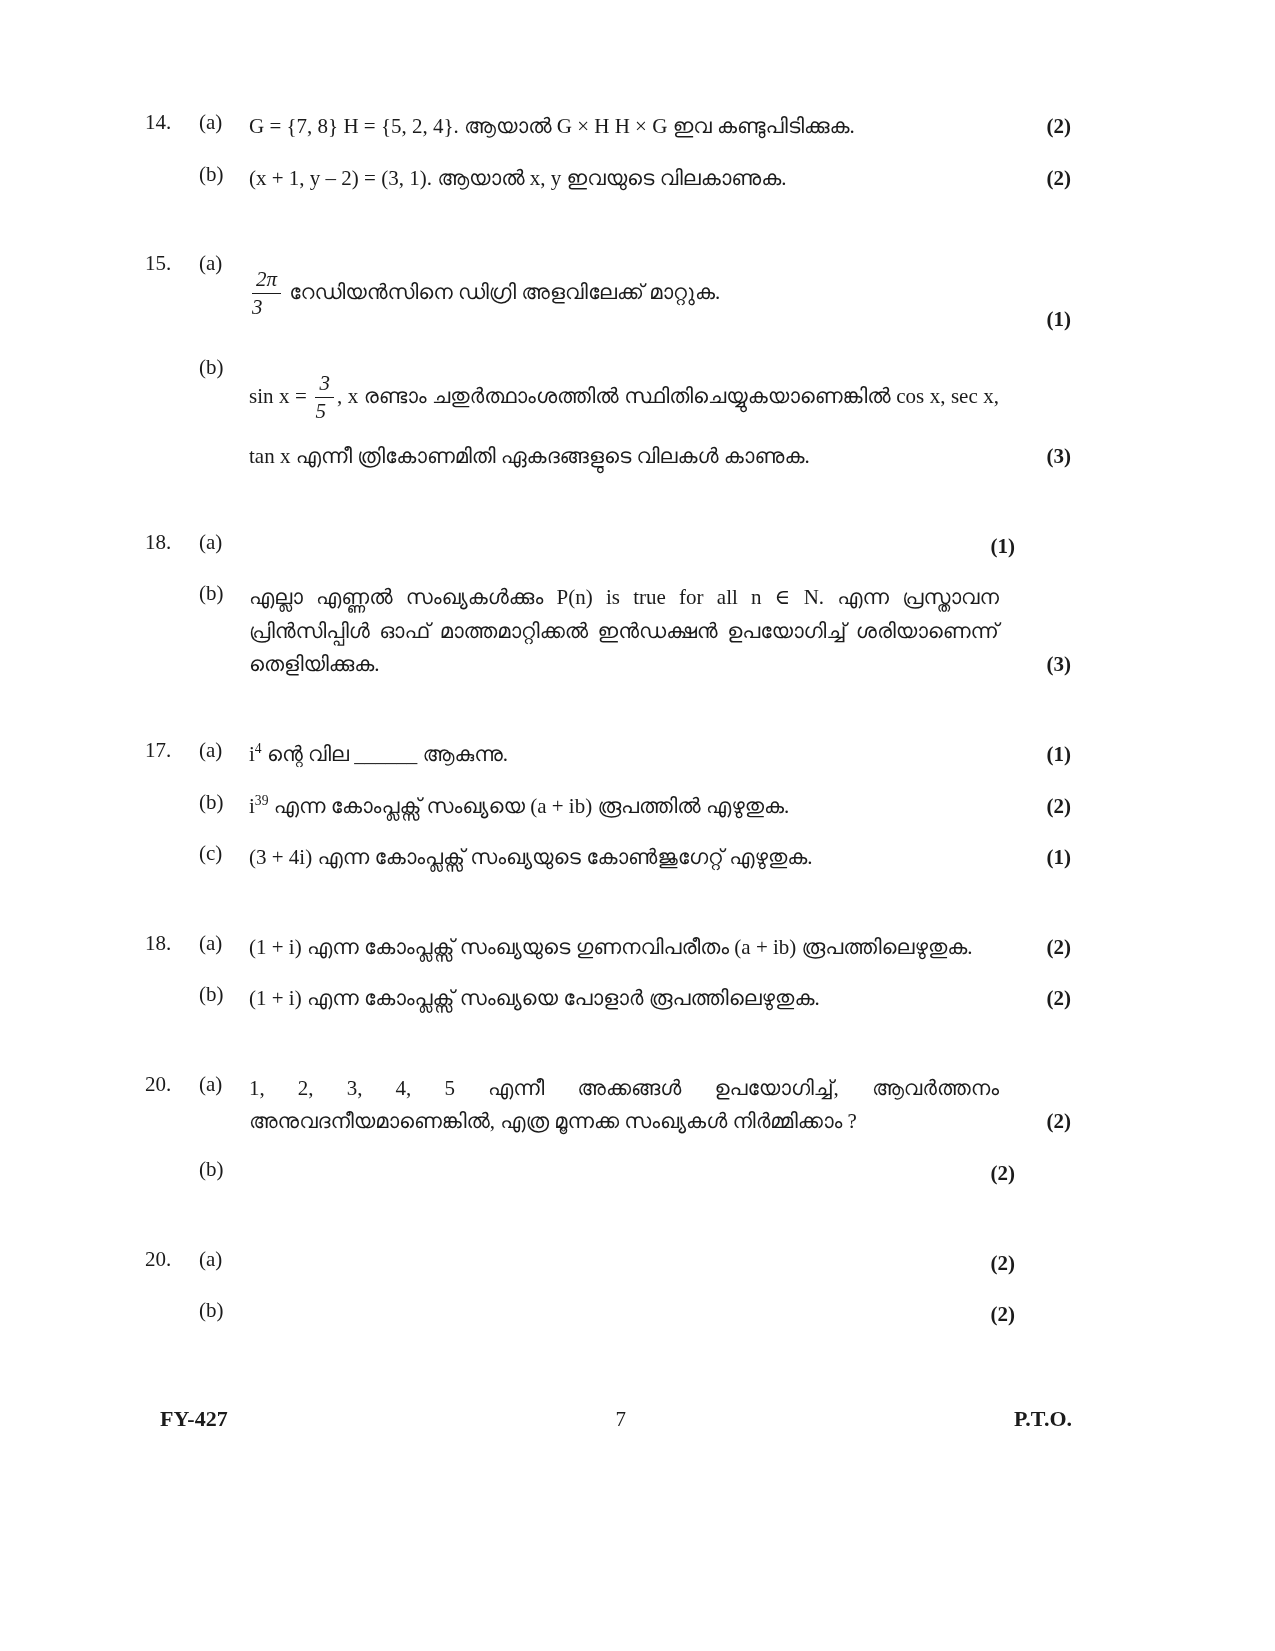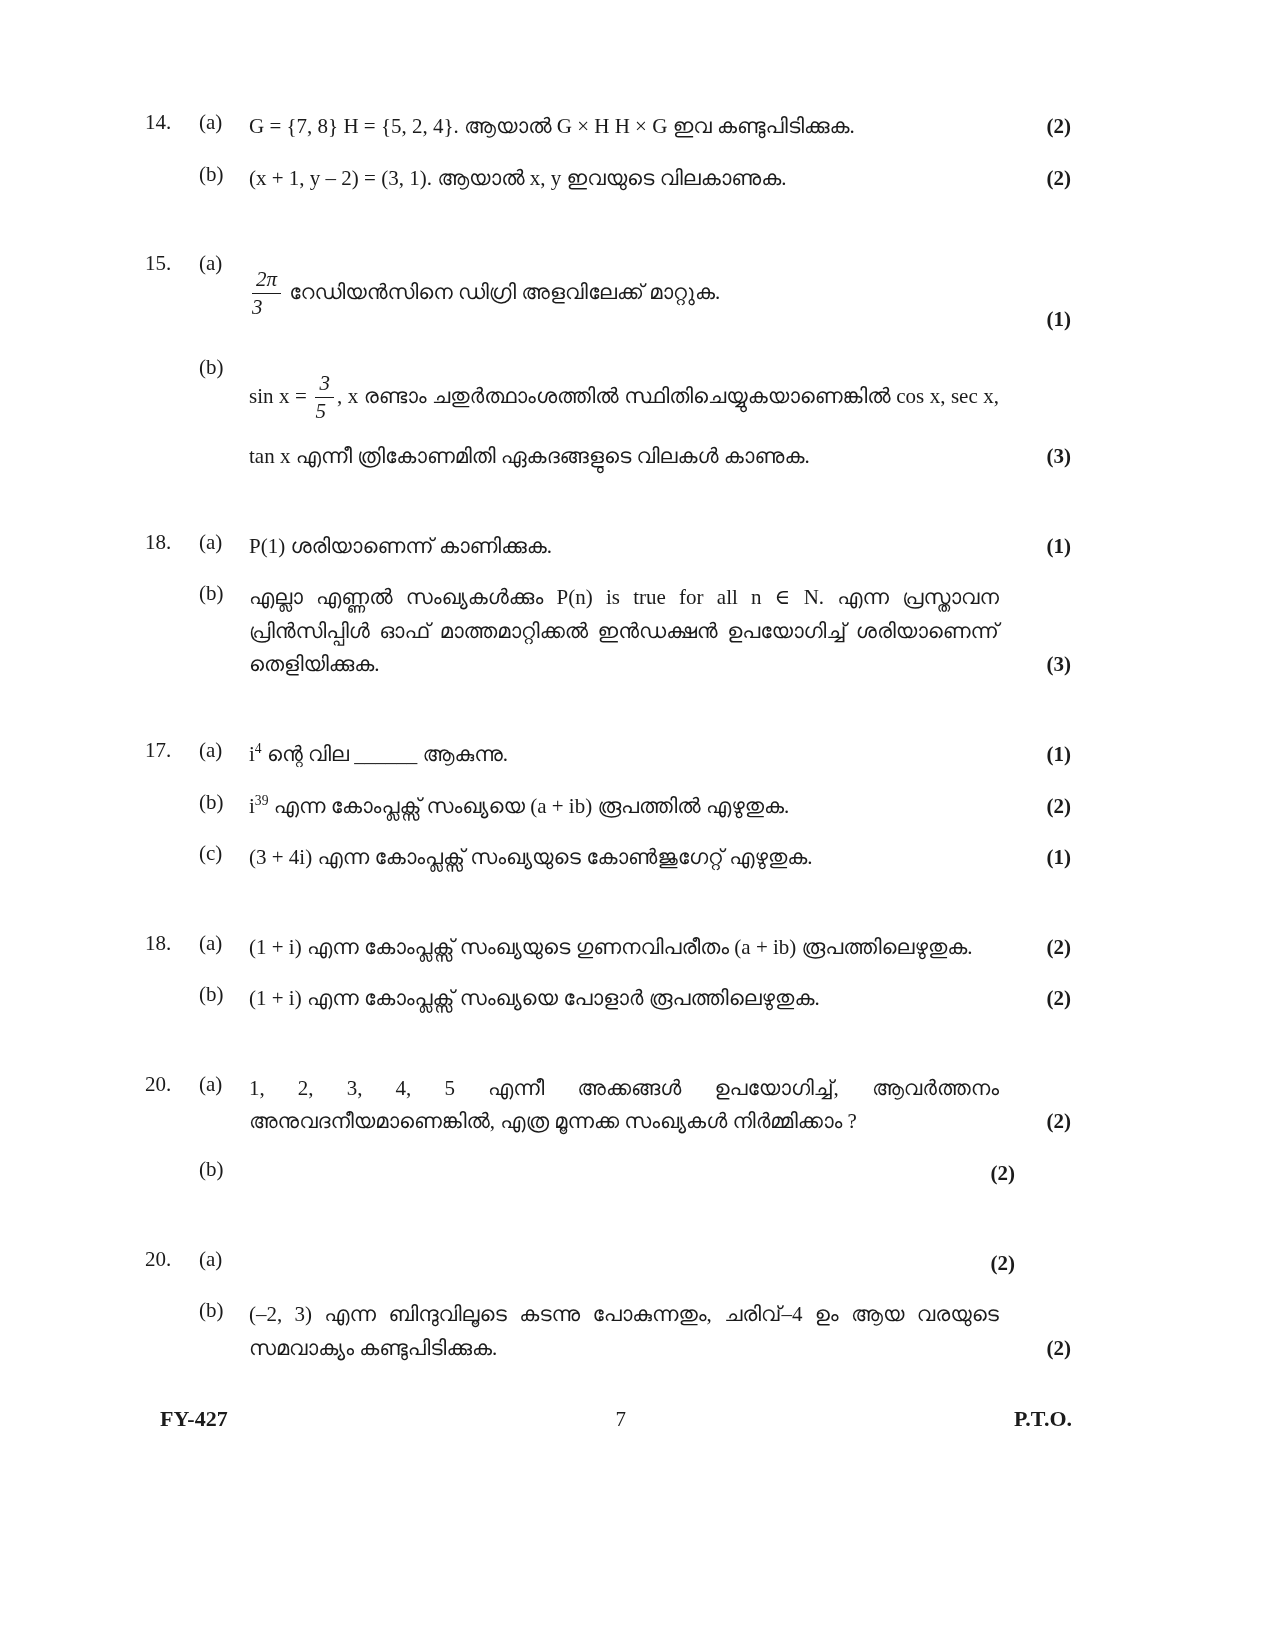--- a/index.html
+++ b/index.html
@@ -120,7 +120,6 @@
       <div class="qbody">
         <div class="part">
           <span class="plabel">(a)</span>
-          <span class="ptext">P(1) ശരിയാണെന്ന് കാണിക്കുക.</span>
           <span class="pmarks">(1)</span>
         </div>
         <div class="part">

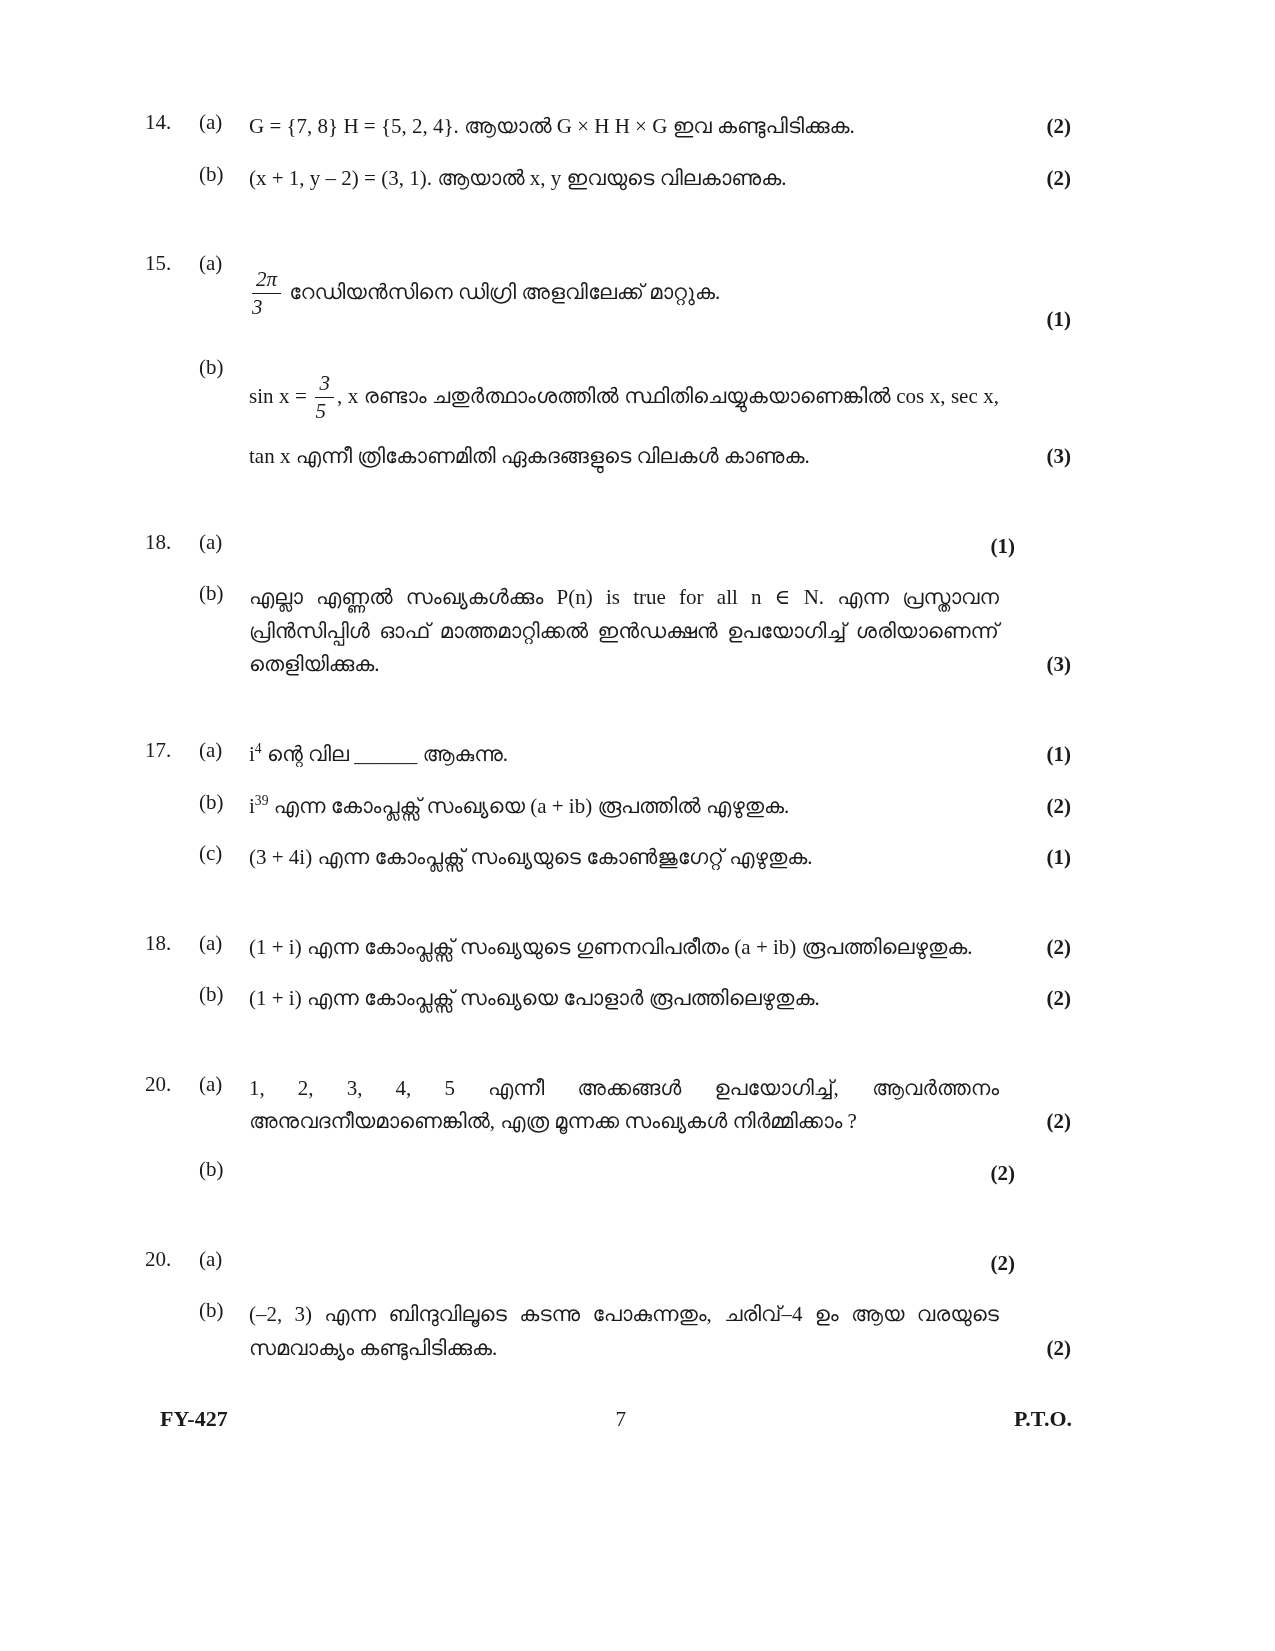--- a/index.html
+++ b/index.html
@@ -191,7 +191,6 @@
         </div>
         <div class="part">
           <span class="plabel">(b)</span>
-          <span class="ptext">(–2, 3) എന്ന ബിന്ദുവിലൂടെ കടന്നു പോകുന്നതും, ചരിവ്–4 ഉം ആയ വരയുടെ സമവാക്യം കണ്ടുപിടിക്കുക.</span>
           <span class="pmarks">(2)</span>
         </div>
       </div>

